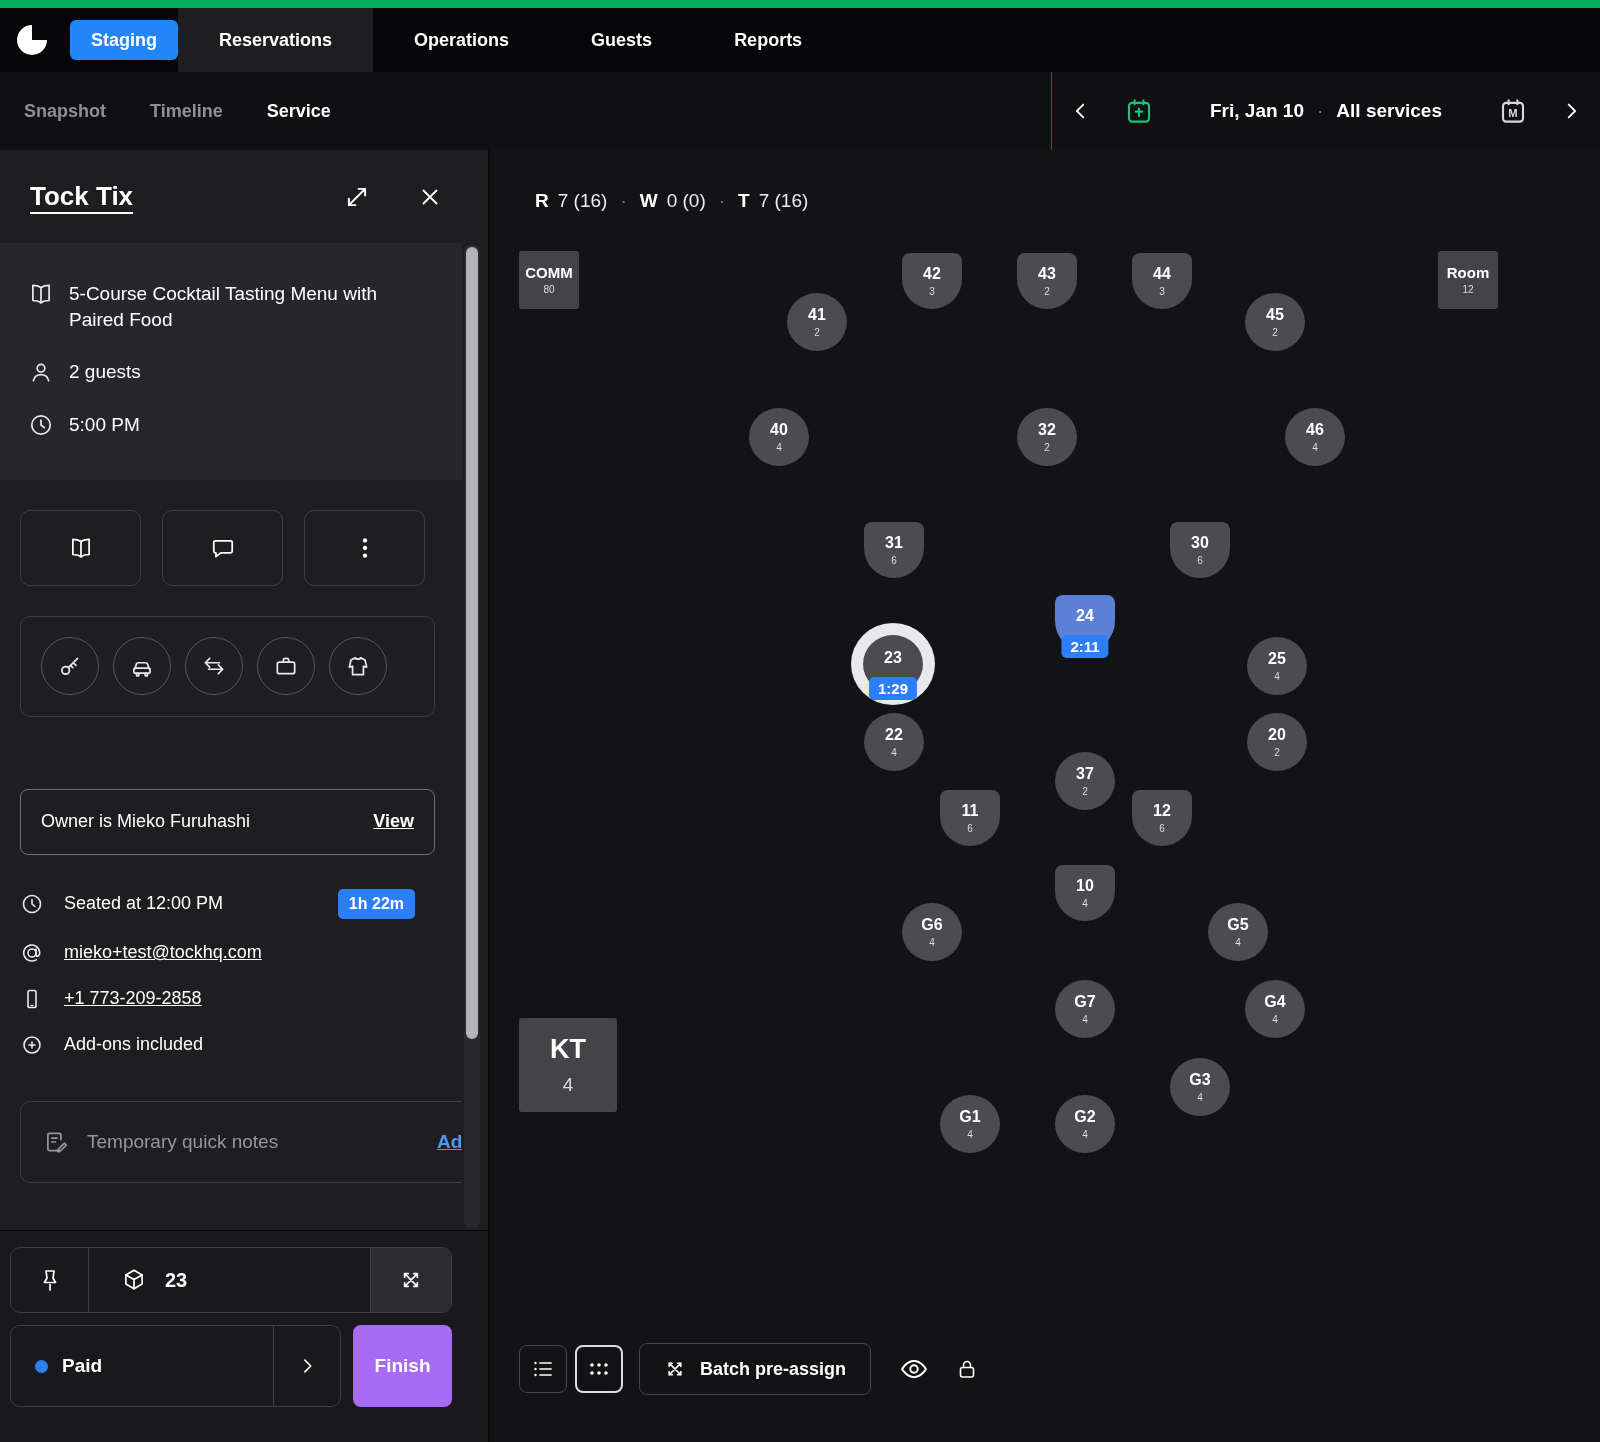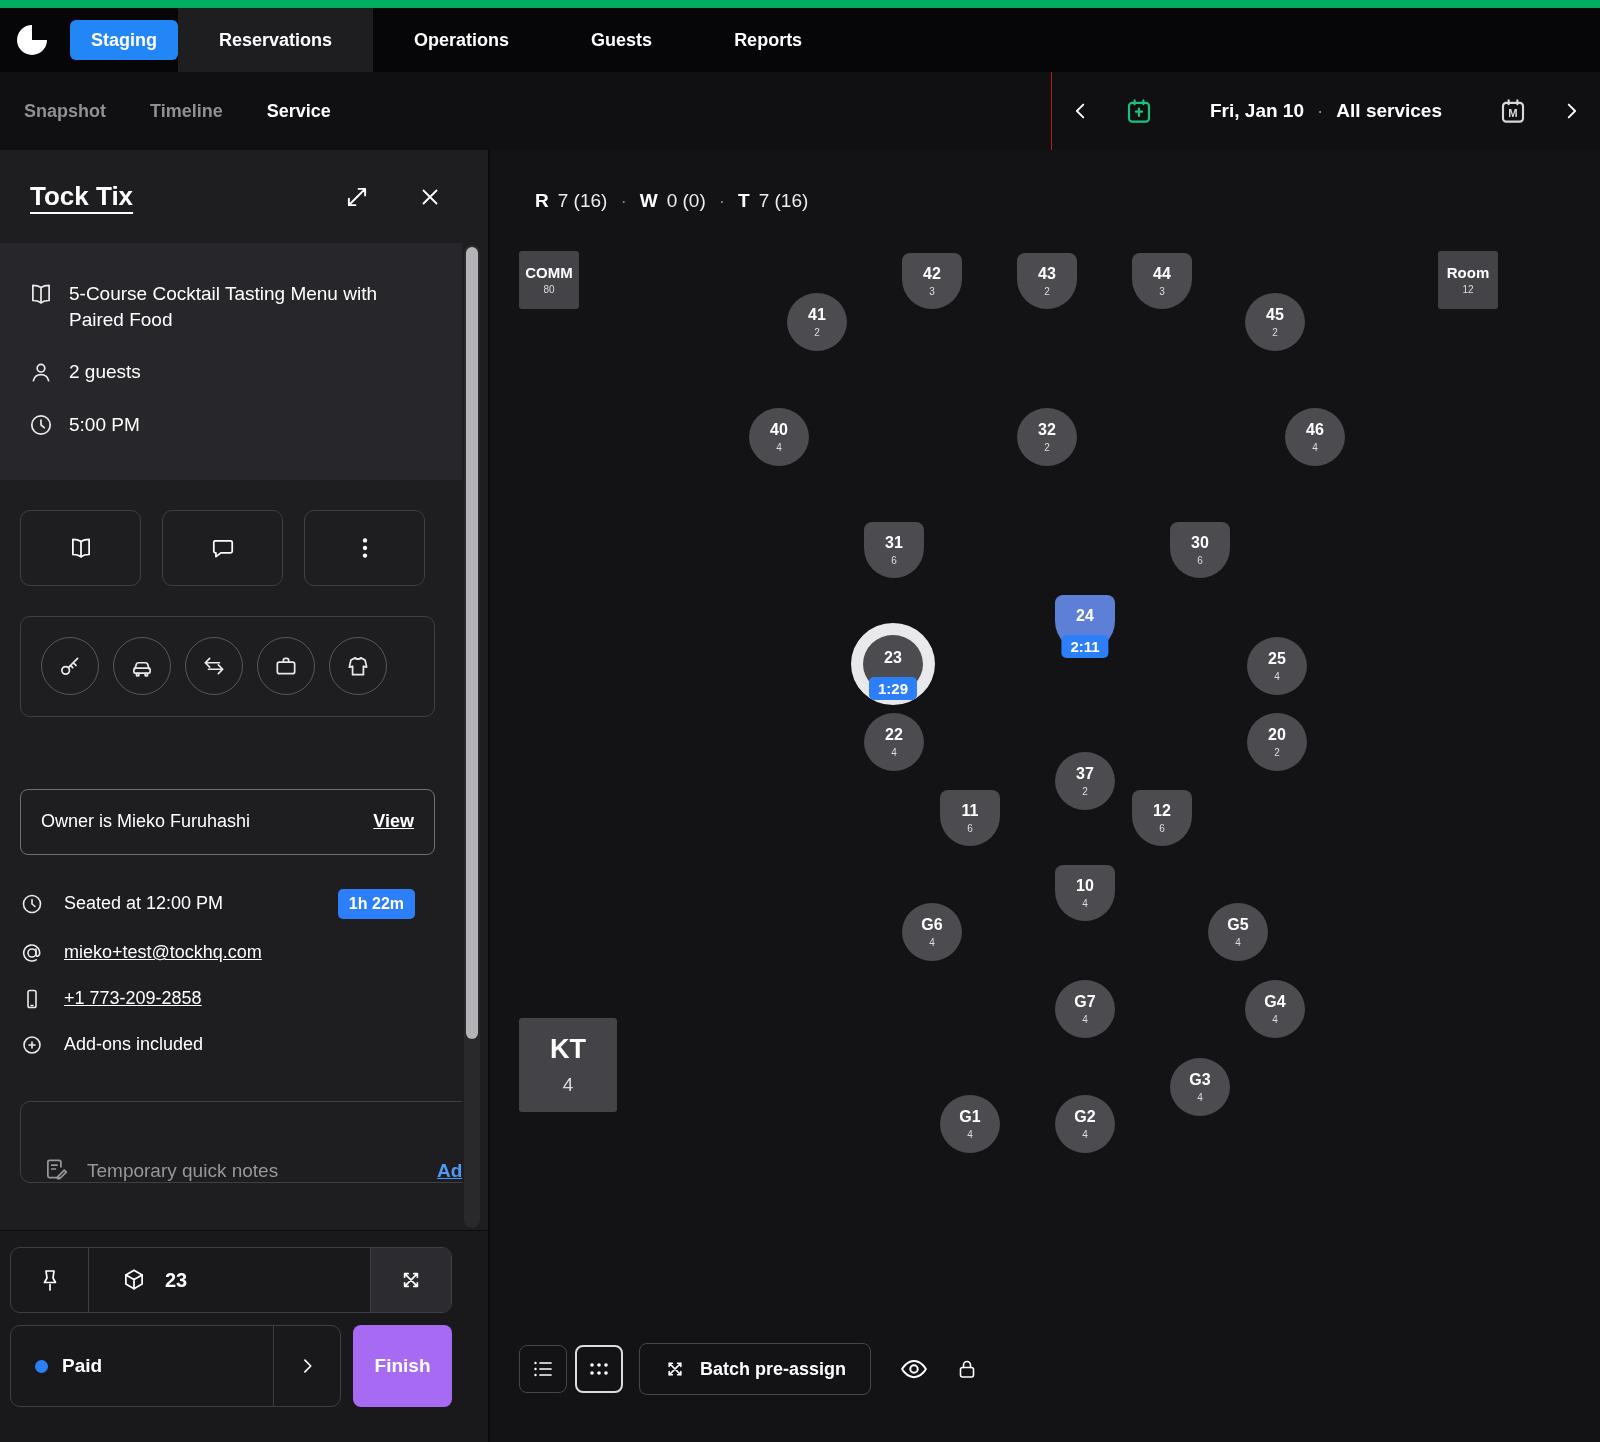--- a/index.html
+++ b/index.html
@@ -53,7 +53,7 @@
   .detail-row.first{margin-top:34px}
   .badge-blue{margin-left:auto;background:#2d7ff9;border-radius:5px;padding:6px 11px;font-size:16px;font-weight:700}
   .link{color:#fff;text-decoration:underline;cursor:pointer}
-  .notes-box{margin:44px 20px 0;width:477px;height:82px;border:1px solid #3f3f43;border-radius:10px;display:flex;align-items:flex-end;gap:18px;padding:0 22px;color:#96969b;font-size:19px}
+  .notes-box{margin:44px 20px 0;width:477px;height:82px;border:1px solid #3f3f43;border-radius:10px;display:flex;align-items:center;gap:18px;padding:0 22px;color:#96969b;font-size:19px}
   .add-link{margin-left:auto;color:#4f9af8;text-decoration:underline;font-weight:600;cursor:pointer;font-size:19px}
   .panel-footer{position:absolute;left:0;bottom:0;width:488px;height:212px;background:#19191c;border-top:1px solid #0b0b0c;padding:16px 36px 0 10px}
   .pin-row{display:flex;width:442px;height:66px;border:1px solid #3f3f43;border-radius:10px;overflow:hidden}

